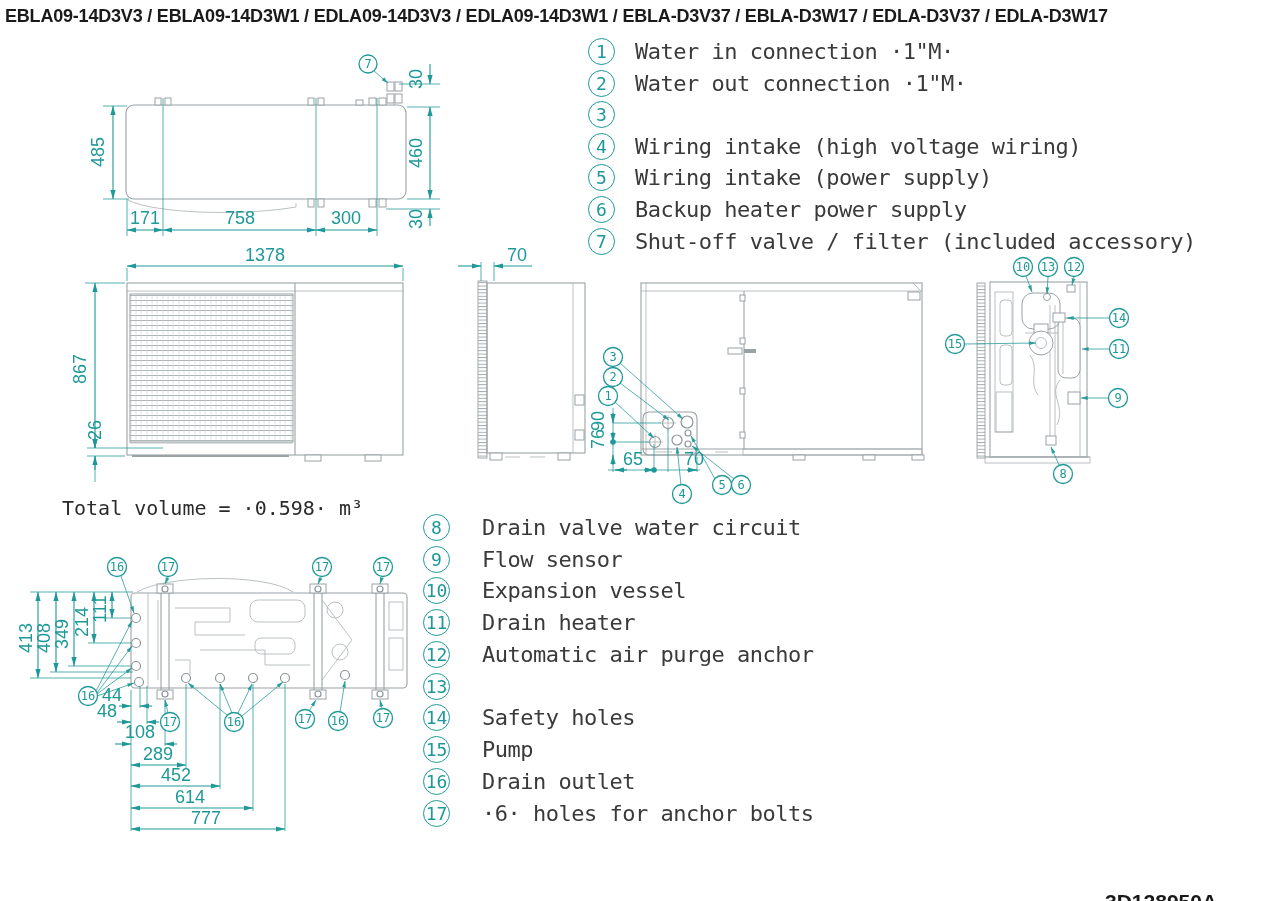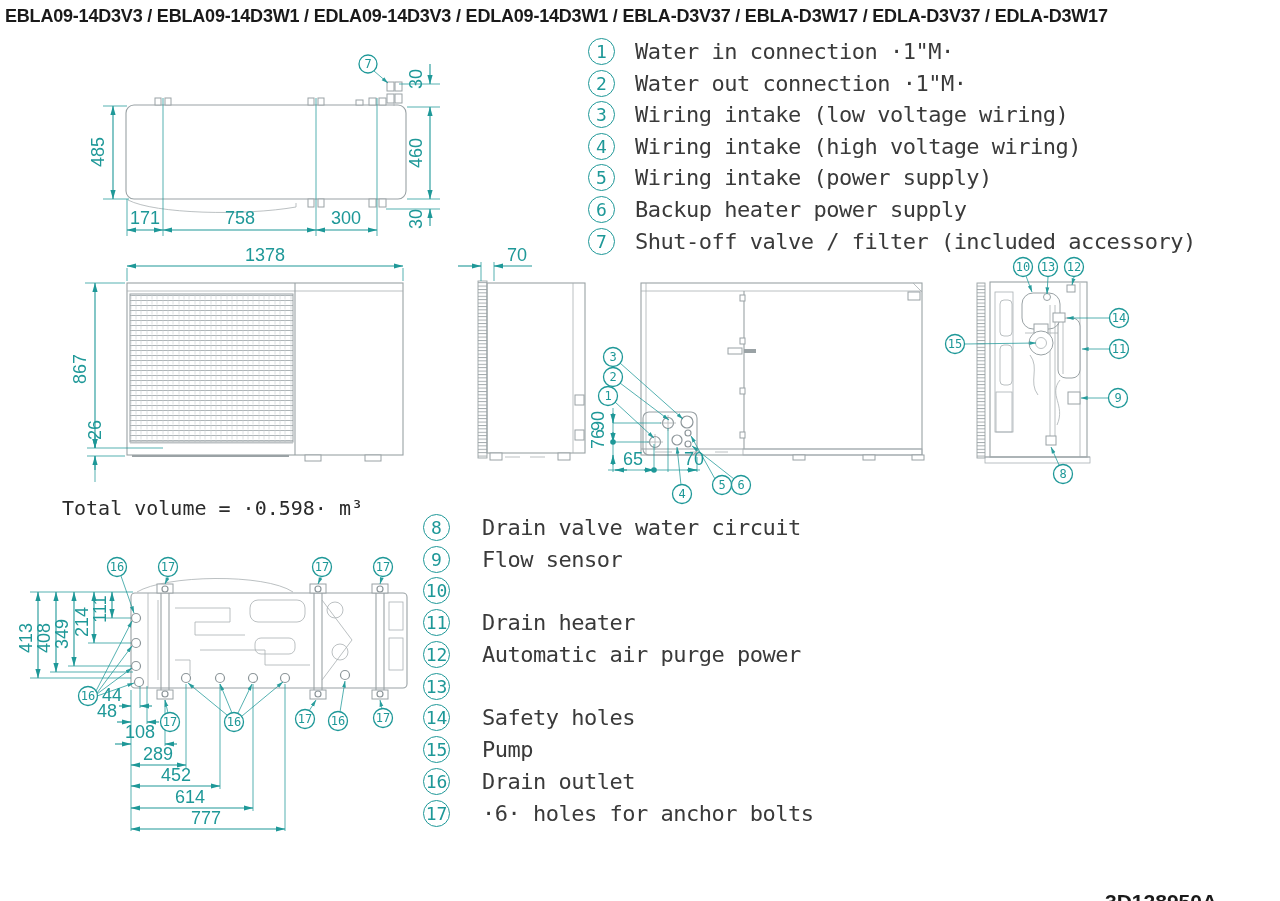--- a/index.html
+++ b/index.html
@@ -487,7 +487,6 @@
       </div>
     <div class="lrow" style="top:99px">
         <span class="lc">3</span>
-        <span class="lt">Wiring intake (low voltage wiring)</span>
       </div>
     <div class="lrow" style="top:131px">
         <span class="lc">4</span>

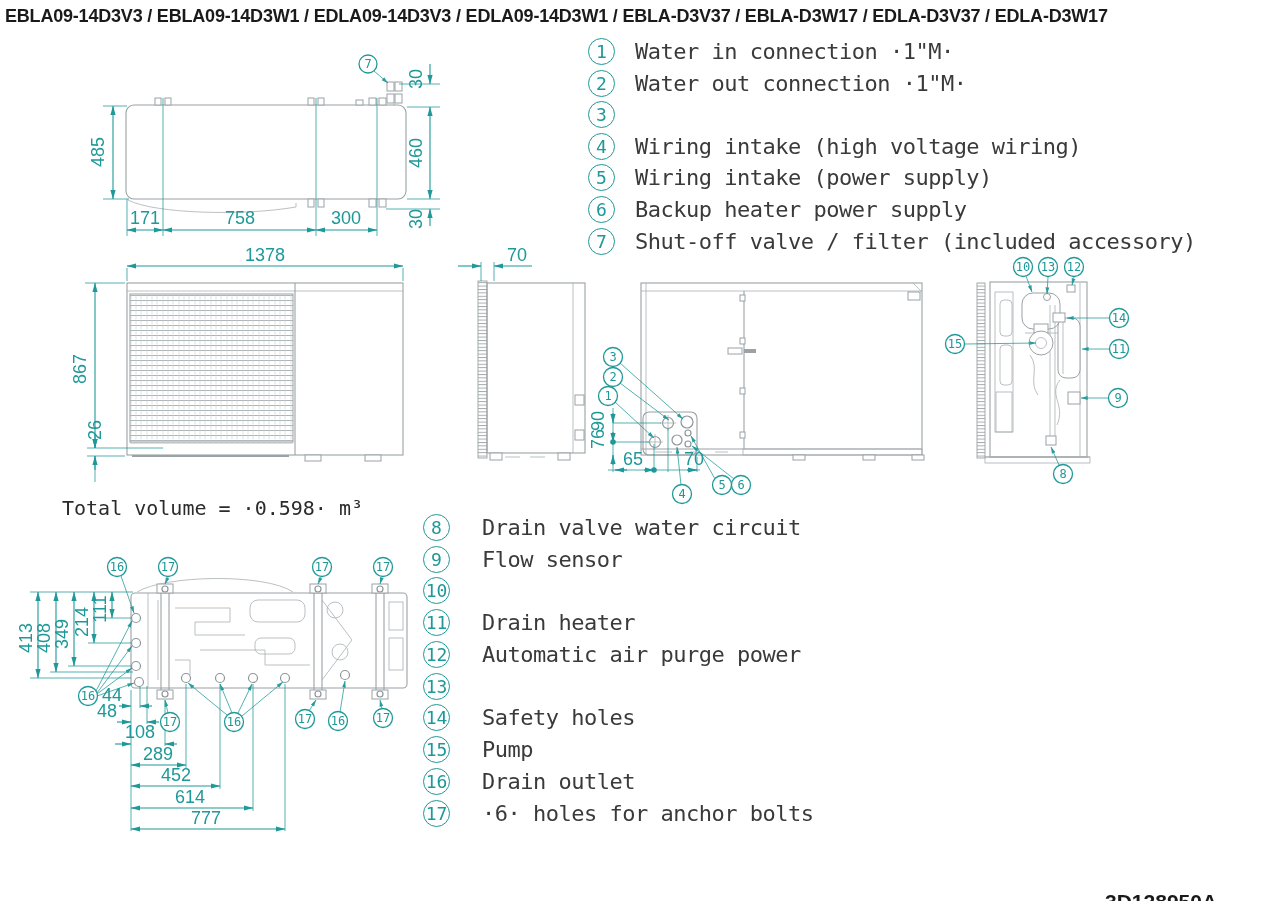--- a/index.html
+++ b/index.html
@@ -517,6 +517,7 @@
       </div>
     <div class="lrow" style="top:575px">
         <span class="lc">10</span>
+        <span class="lt">Expansion vessel</span>
       </div>
     <div class="lrow" style="top:607px">
         <span class="lc">11</span>

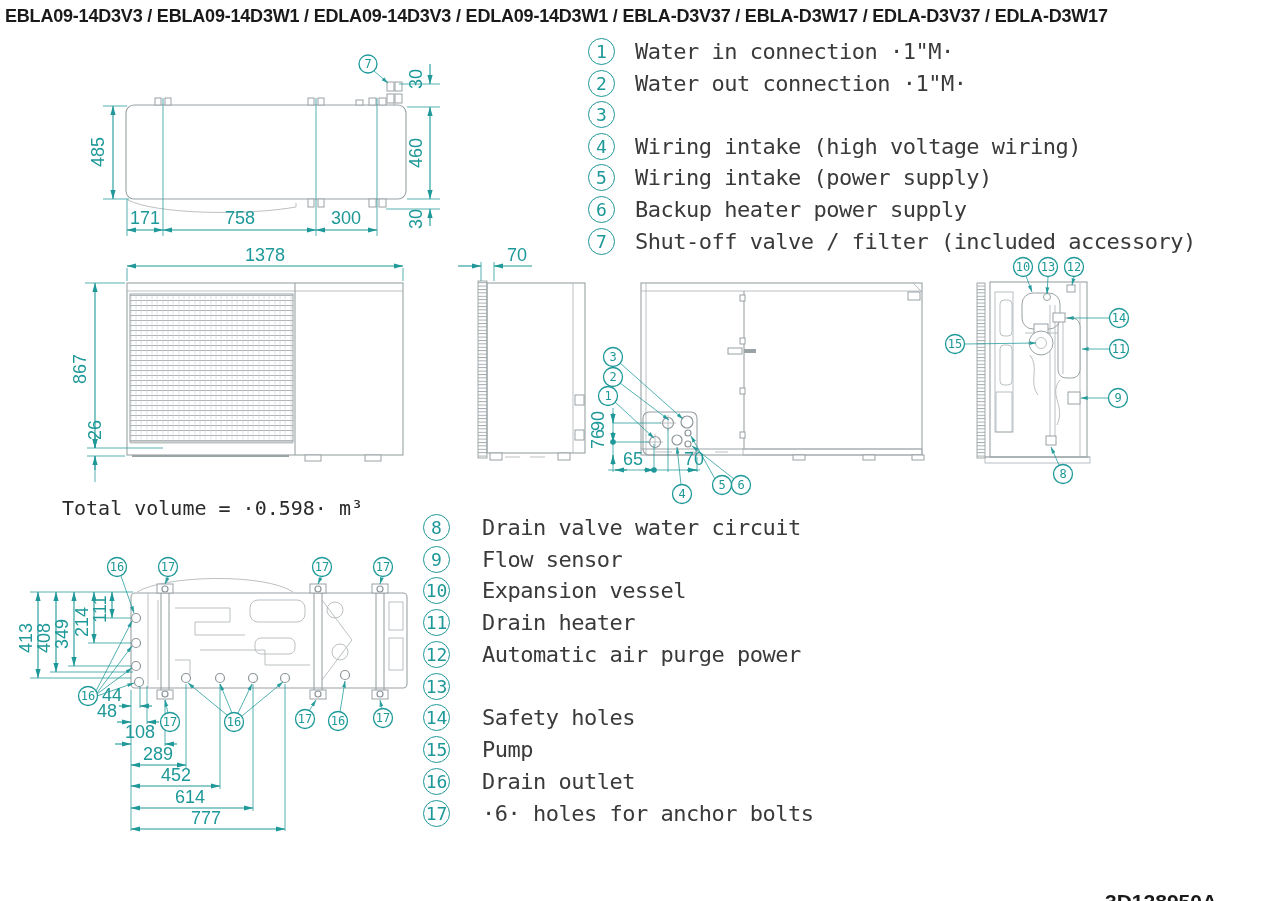--- a/index.html
+++ b/index.html
@@ -525,7 +525,7 @@
       </div>
     <div class="lrow" style="top:639px">
         <span class="lc">12</span>
-        <span class="lt">Automatic air purge power</span>
+        <span class="lt">Automatic air purge anchor</span>
       </div>
     <div class="lrow" style="top:671px">
         <span class="lc">13</span>

